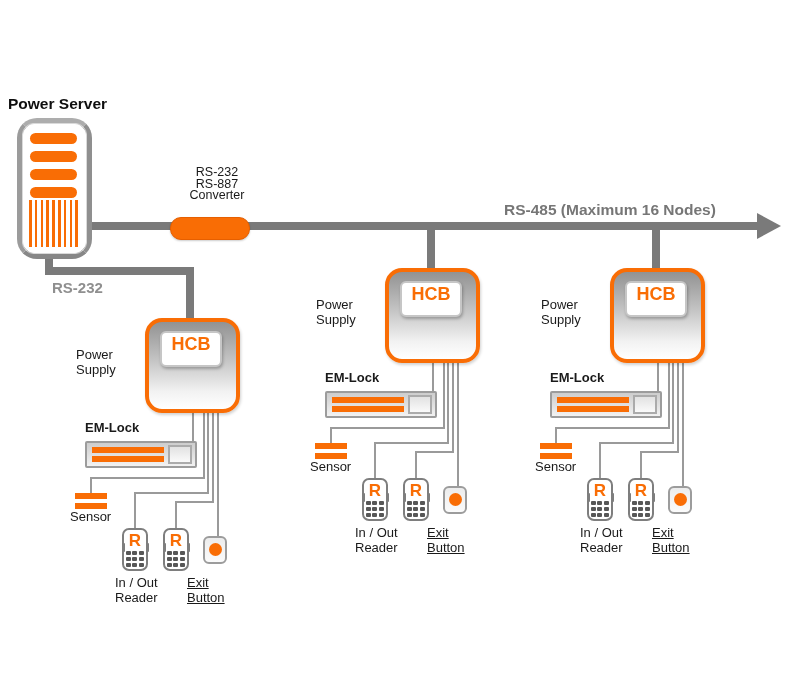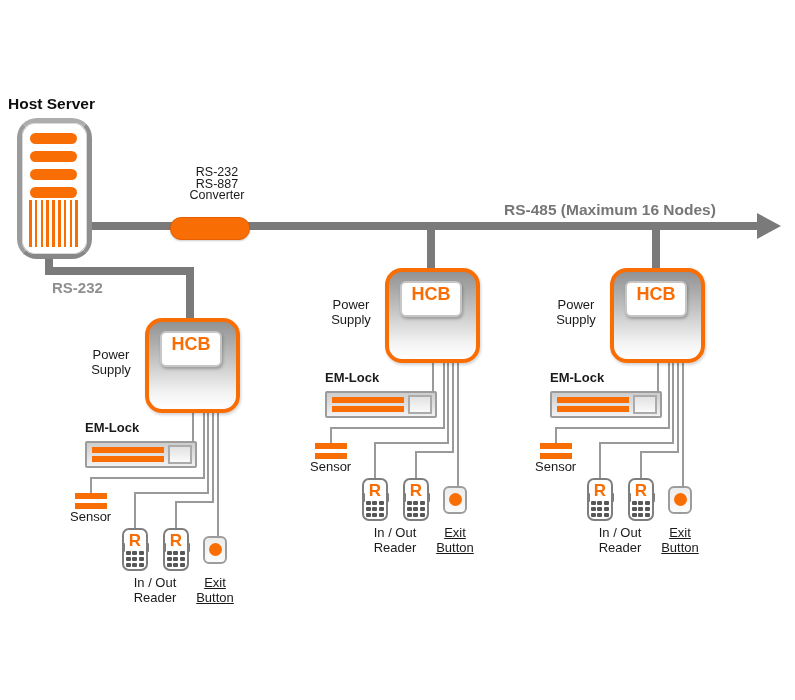--- a/index.html
+++ b/index.html
@@ -103,7 +103,7 @@
   <div class="line" style="left:186px;top:267px;width:8px;height:53px;"></div>
   <div class="abs t-bold-gray" style="left:52px;top:279px;">RS-232</div>
 
-  <div class="abs t-bold-dark" style="left:8px;top:95px;">Host Server</div>
+  <div class="abs t-bold-dark" style="left:8px;top:95px;">Power Server</div>
   <div class="server">
     <div class="pill" style="top:10px;"></div>
     <div class="pill" style="top:28px;"></div>

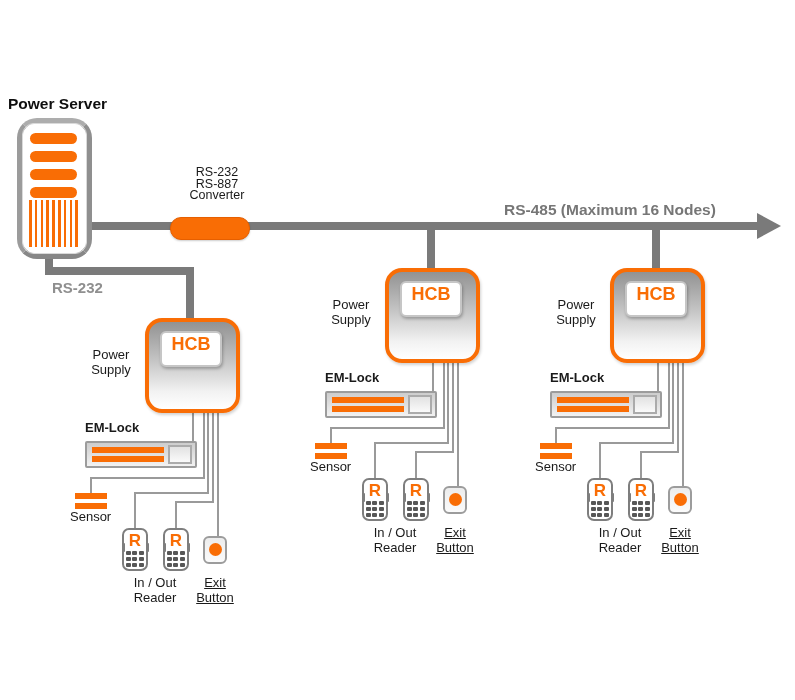--- a/index.html
+++ b/index.html
@@ -25,7 +25,7 @@
   .t-bold-gray{font-weight:bold;font-size:15px;color:var(--label-gray);}
   .t-bus{font-weight:bold;font-size:15.5px;color:#767676;white-space:nowrap;}
   .lbl{font-size:13px;line-height:15px;color:var(--ink);}
-  .center{text-align:center;}
+  .center{}
 
   
   .server{position:absolute;left:17px;top:118px;width:75px;height:141px;box-sizing:border-box;

